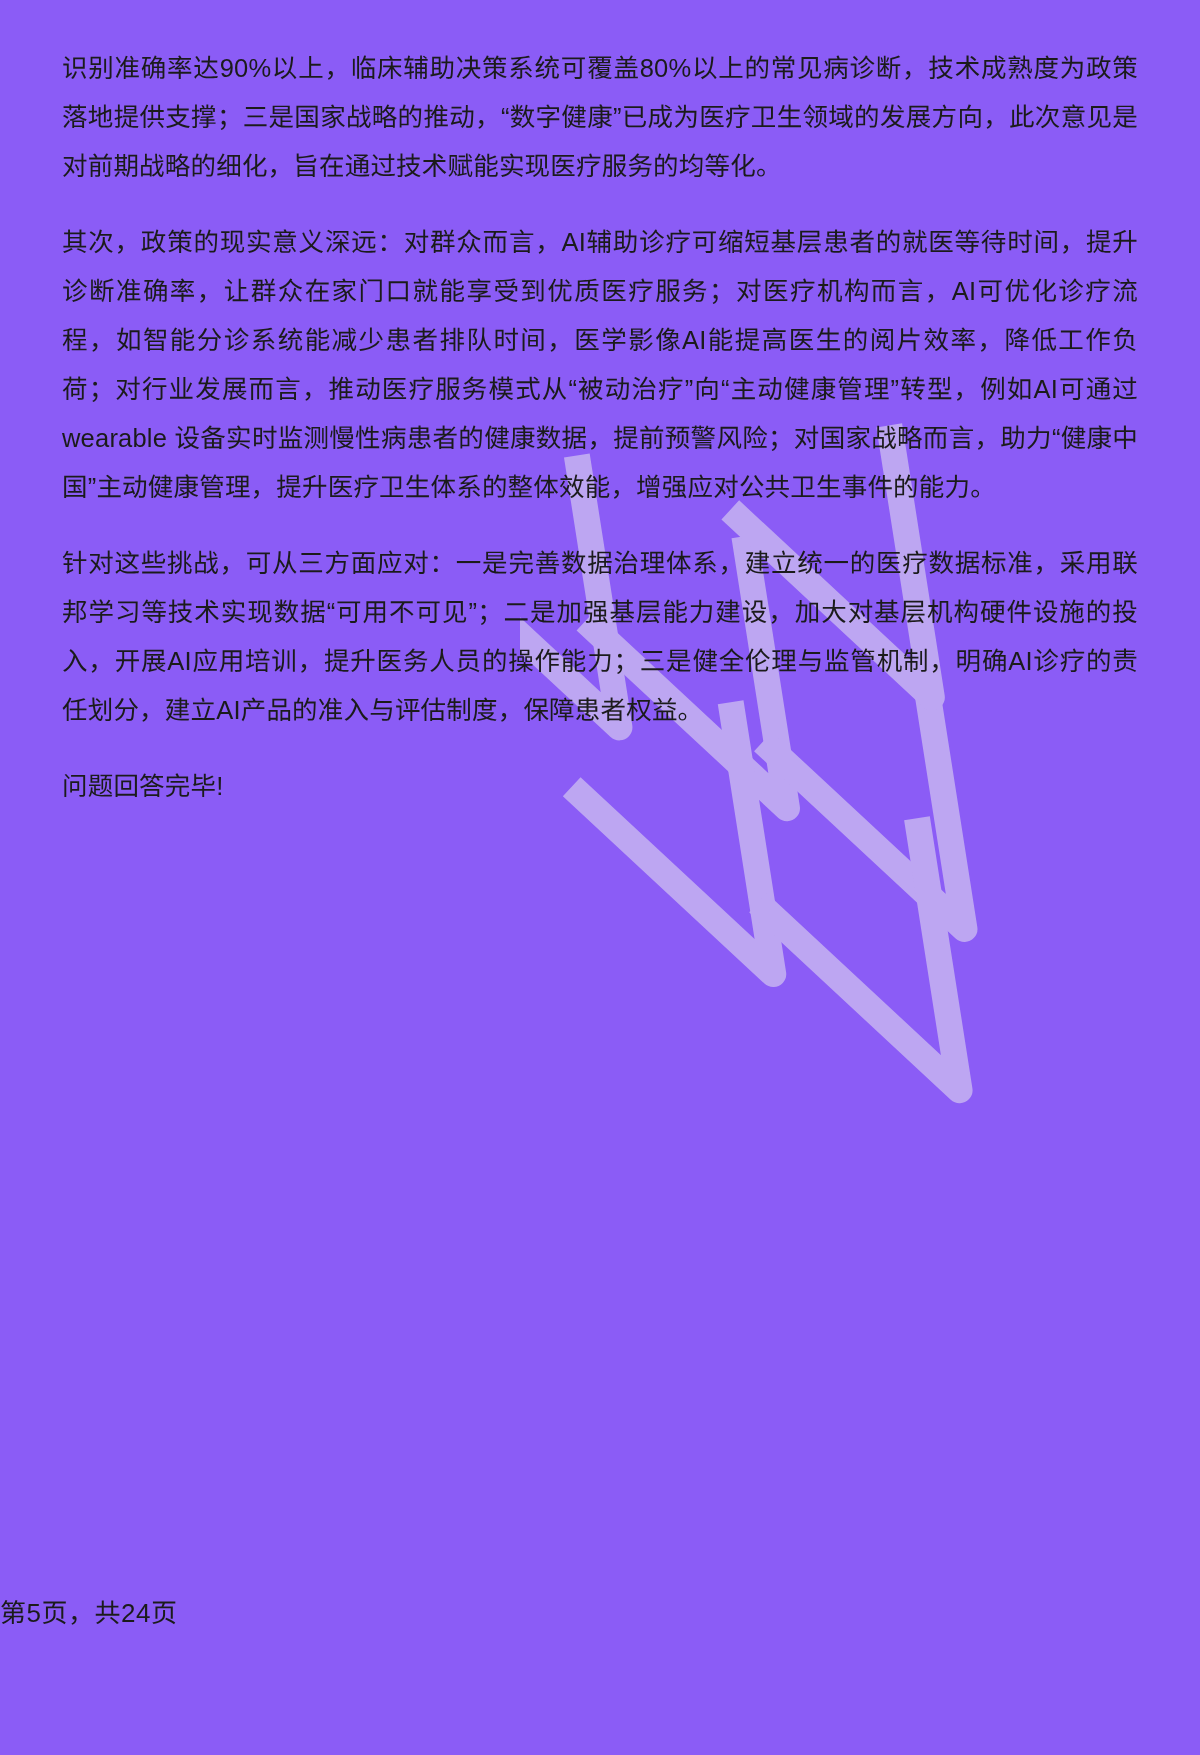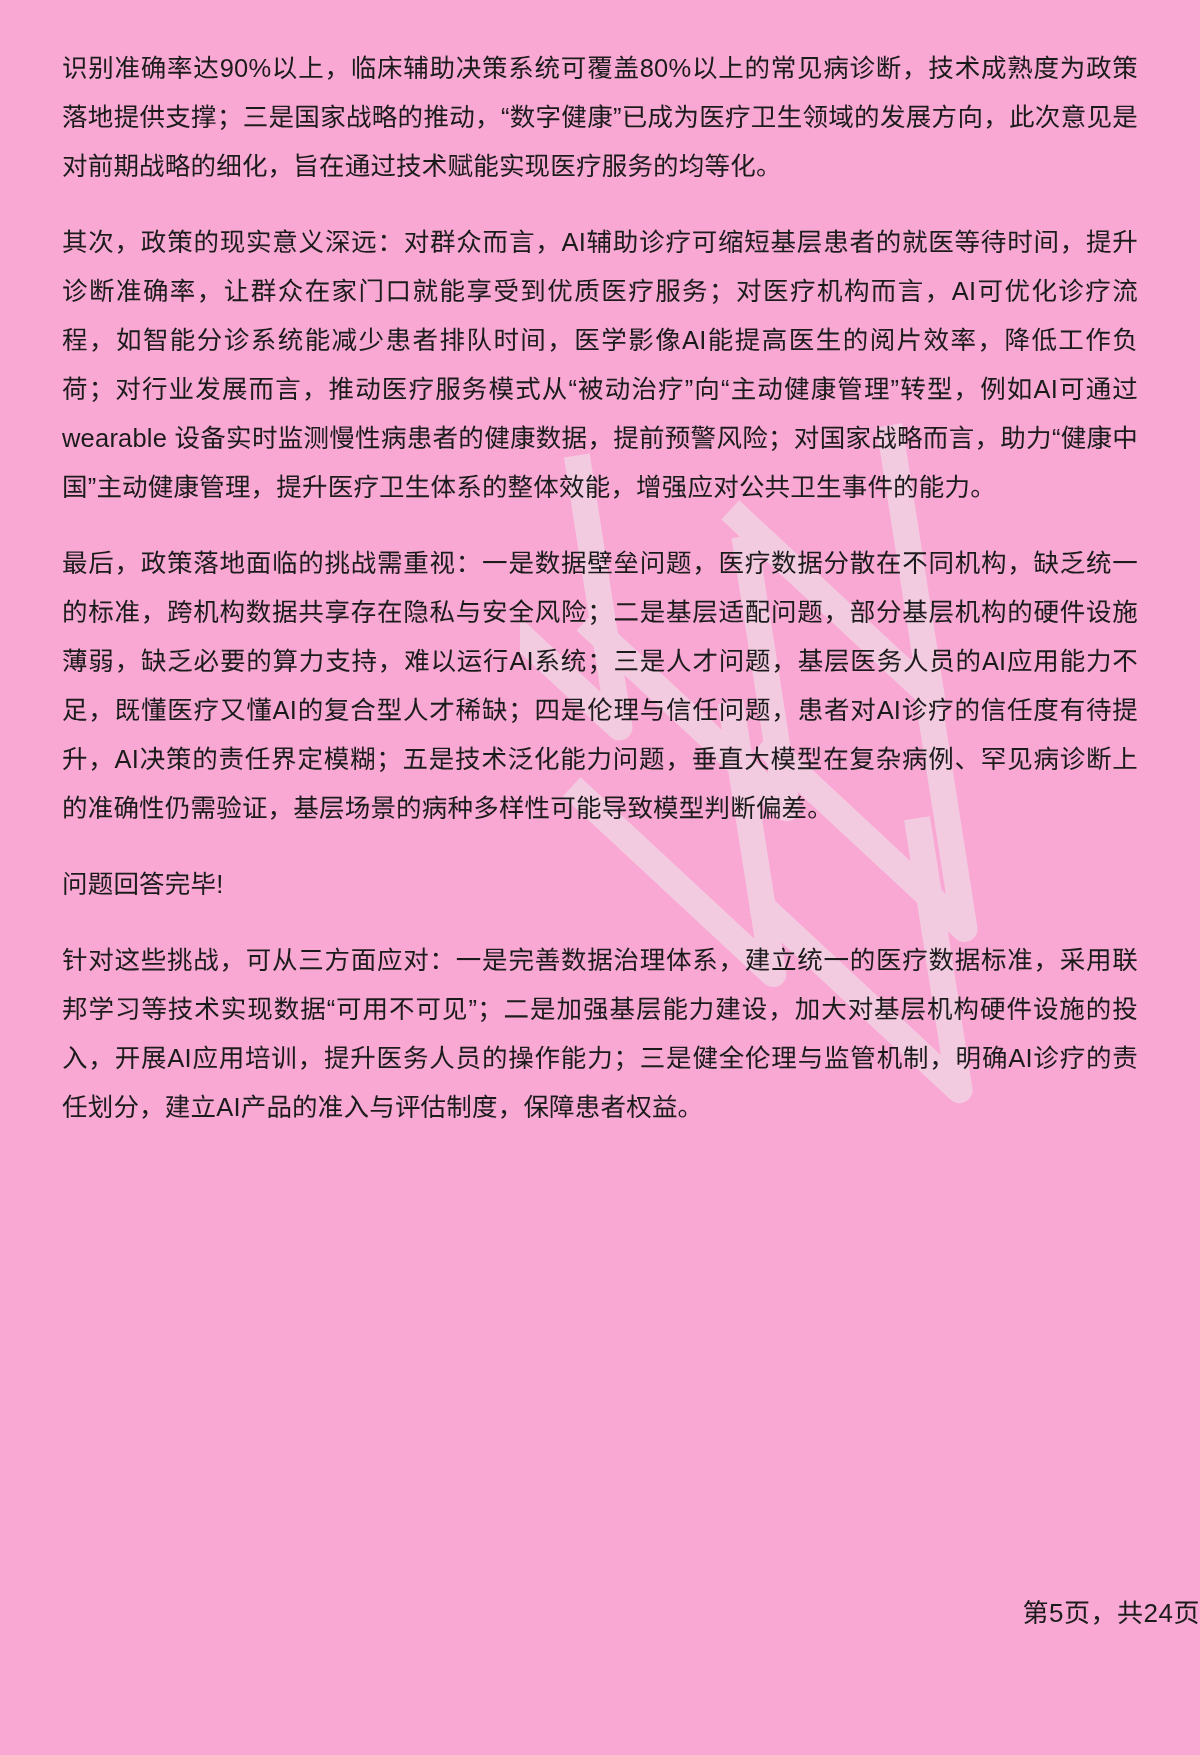--- a/index.html
+++ b/index.html
@@ -18,7 +18,7 @@
     width: 1200px;
     height: 1755px;
     margin: 0 auto;
-    background: #f9a8d4;
+    background: #8b5cf6;
     overflow: hidden;
     box-sizing: border-box;
   }

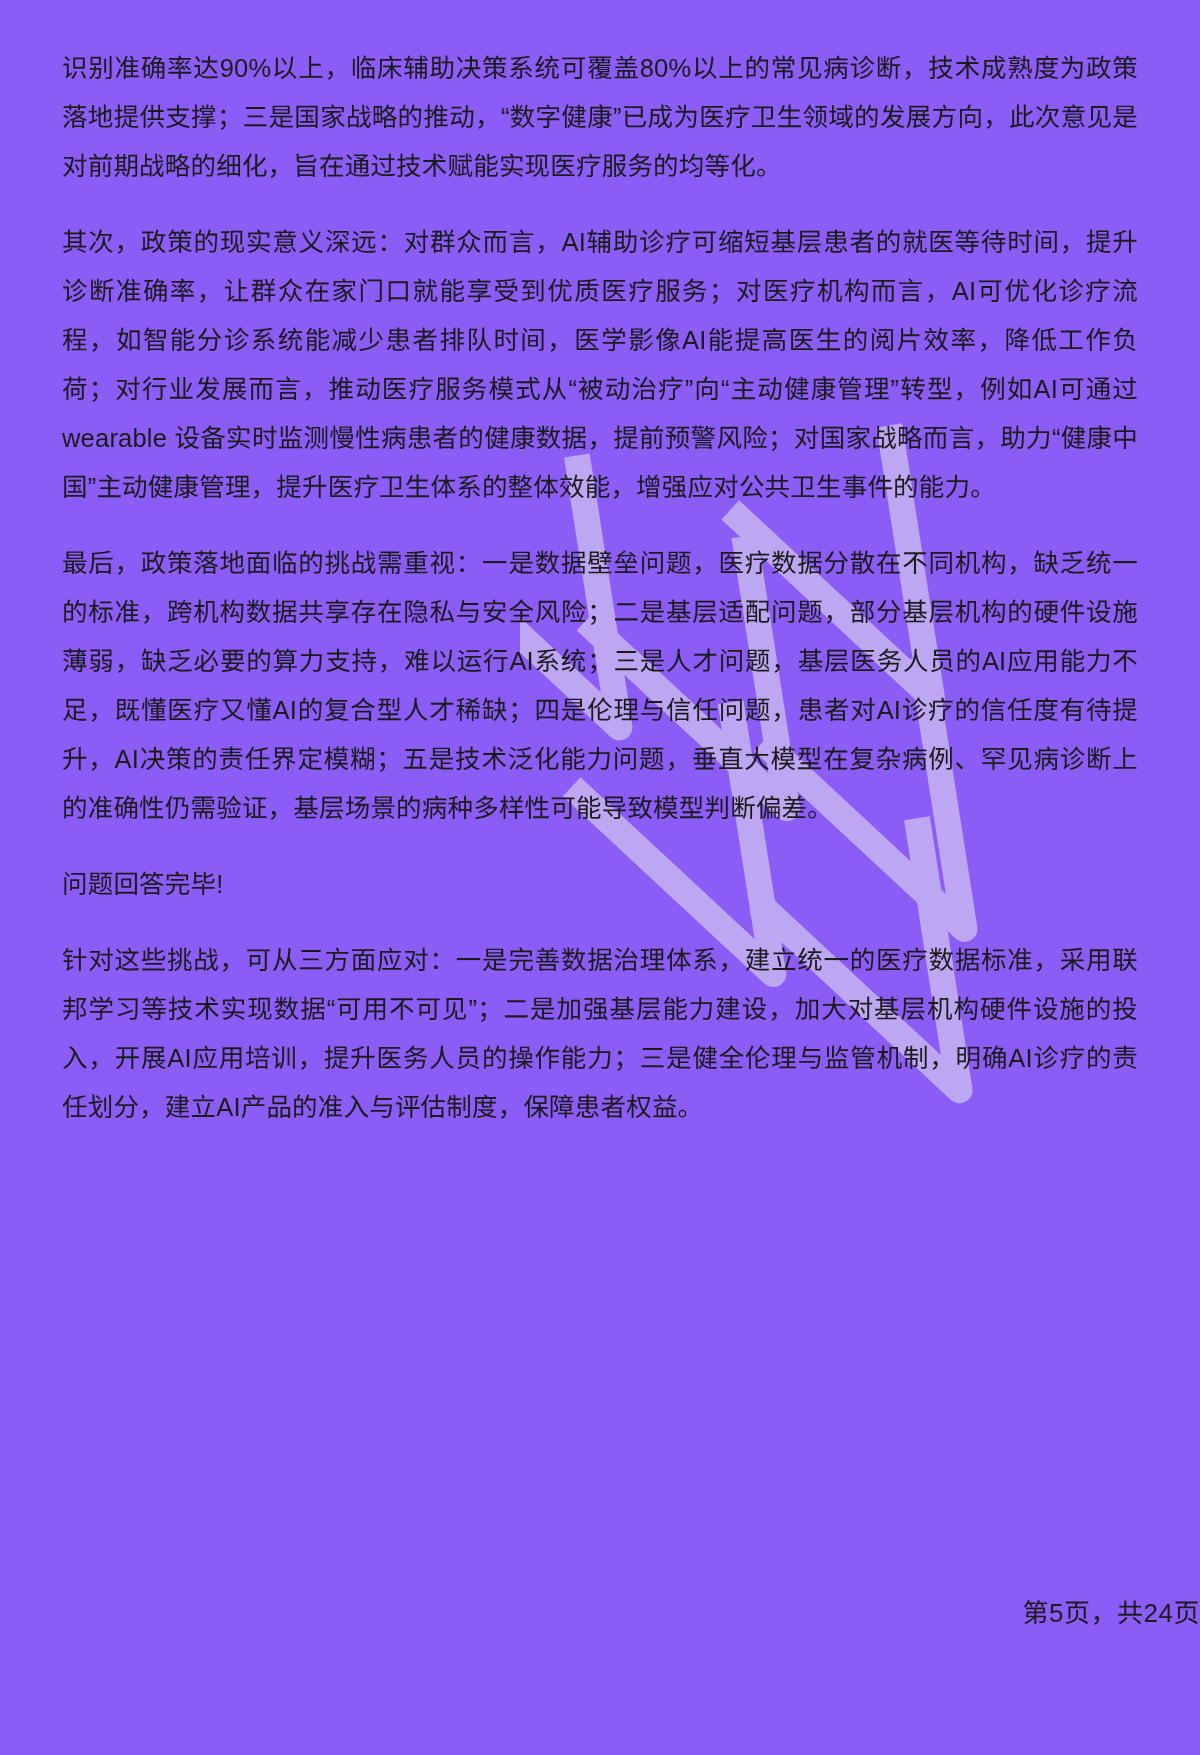--- a/index.html
+++ b/index.html
@@ -111,7 +111,6 @@
 
     <p class="para"><span>其次，政策的现实意义深远：对群众而言，AI辅助诊疗可缩短基层患者的就医等待时间，提升诊断准确率，让群众在家门口就能享受到优质医疗服务；对医疗机构而言，AI可优化诊疗流程，如智能分诊系统能减少患者排队时间，医学影像AI能提高医生的阅片效率，降低工作负荷；对行业发展而言，推动医疗服务模式从“被动治疗”向“主动健康管理”转型，例如AI可通过 </span><span class="spell-underline">wearable</span><span> 设备实时监测慢性病患者的健康数据，提前预警风险；对国家战略而言，助力“健康中国”主动健康管理，提升医疗卫生体系的整体效能，增强应对公共卫生事件的能力。</span></p>
 
-    <p class="para">最后，政策落地面临的挑战需重视：一是数据壁垒问题，医疗数据分散在不同机构，缺乏统一的标准，跨机构数据共享存在隐私与安全风险；二是基层适配问题，部分基层机构的硬件设施薄弱，缺乏必要的算力支持，难以运行AI系统；三是人才问题，基层医务人员的AI应用能力不足，既懂医疗又懂AI的复合型人才稀缺；四是伦理与信任问题，患者对AI诊疗的信任度有待提升，AI决策的责任界定模糊；五是技术泛化能力问题，垂直大模型在复杂病例、罕见病诊断上的准确性仍需验证，基层场景的病种多样性可能导致模型判断偏差。</p>
 
     <p class="para">问题回答完毕!</p>
 

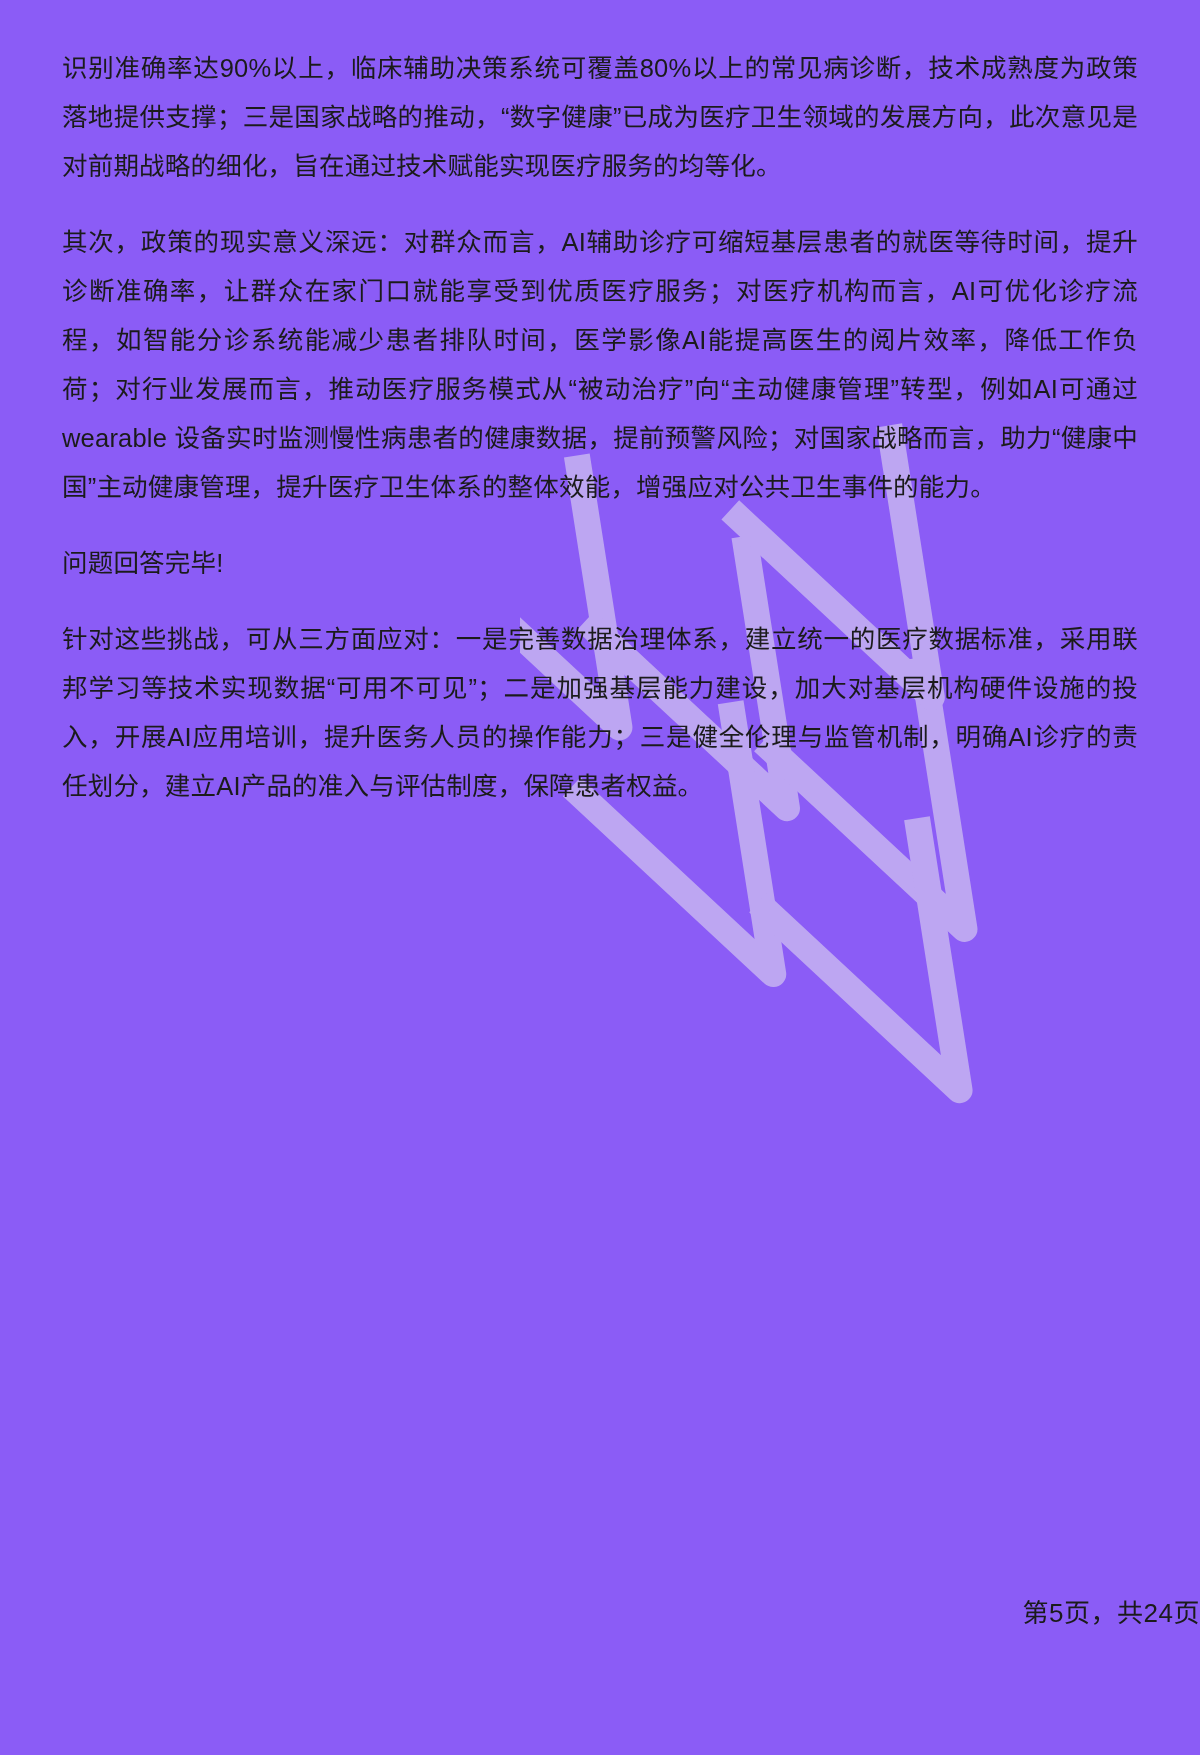--- a/index.html
+++ b/index.html
@@ -112,9 +112,9 @@
     <p class="para"><span>其次，政策的现实意义深远：对群众而言，AI辅助诊疗可缩短基层患者的就医等待时间，提升诊断准确率，让群众在家门口就能享受到优质医疗服务；对医疗机构而言，AI可优化诊疗流程，如智能分诊系统能减少患者排队时间，医学影像AI能提高医生的阅片效率，降低工作负荷；对行业发展而言，推动医疗服务模式从“被动治疗”向“主动健康管理”转型，例如AI可通过 </span><span class="spell-underline">wearable</span><span> 设备实时监测慢性病患者的健康数据，提前预警风险；对国家战略而言，助力“健康中国”主动健康管理，提升医疗卫生体系的整体效能，增强应对公共卫生事件的能力。</span></p>
 
 
+    <p class="para">针对这些挑战，可从三方面应对：一是完善数据治理体系，建立统一的医疗数据标准，采用联邦学习等技术实现数据“可用不可见”；二是加强基层能力建设，加大对基层机构硬件设施的投入，开展AI应用培训，提升医务人员的操作能力；三是健全伦理与监管机制，明确AI诊疗的责任划分，建立AI产品的准入与评估制度，保障患者权益。</p>
+
     <p class="para">问题回答完毕!</p>
-
-    <p class="para">针对这些挑战，可从三方面应对：一是完善数据治理体系，建立统一的医疗数据标准，采用联邦学习等技术实现数据“可用不可见”；二是加强基层能力建设，加大对基层机构硬件设施的投入，开展AI应用培训，提升医务人员的操作能力；三是健全伦理与监管机制，明确AI诊疗的责任划分，建立AI产品的准入与评估制度，保障患者权益。</p>
 
   </div>
 

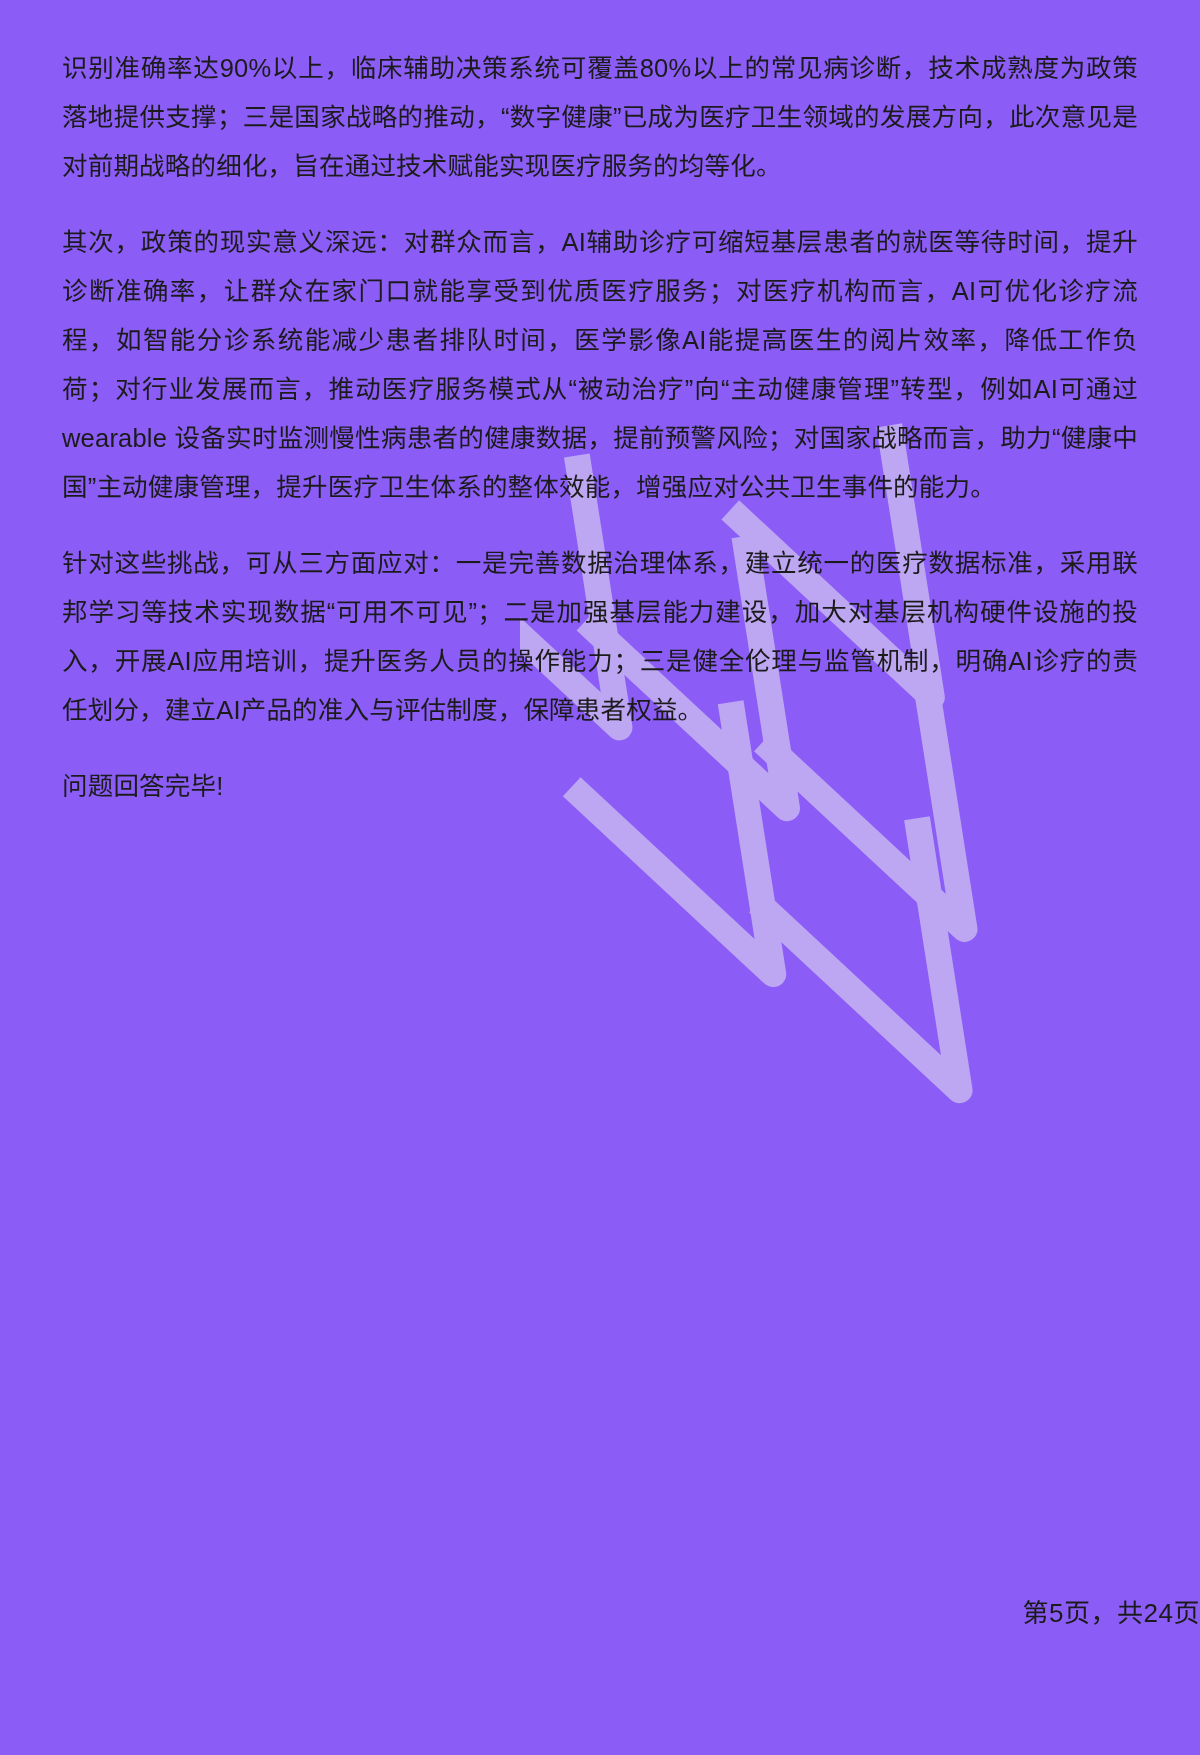--- a/index.html
+++ b/index.html
@@ -75,7 +75,7 @@
     left: 0;
     right: 0;
     bottom: 126px;
-    text-align: right;
+    text-align: left;
     z-index: 1;
   }
 

